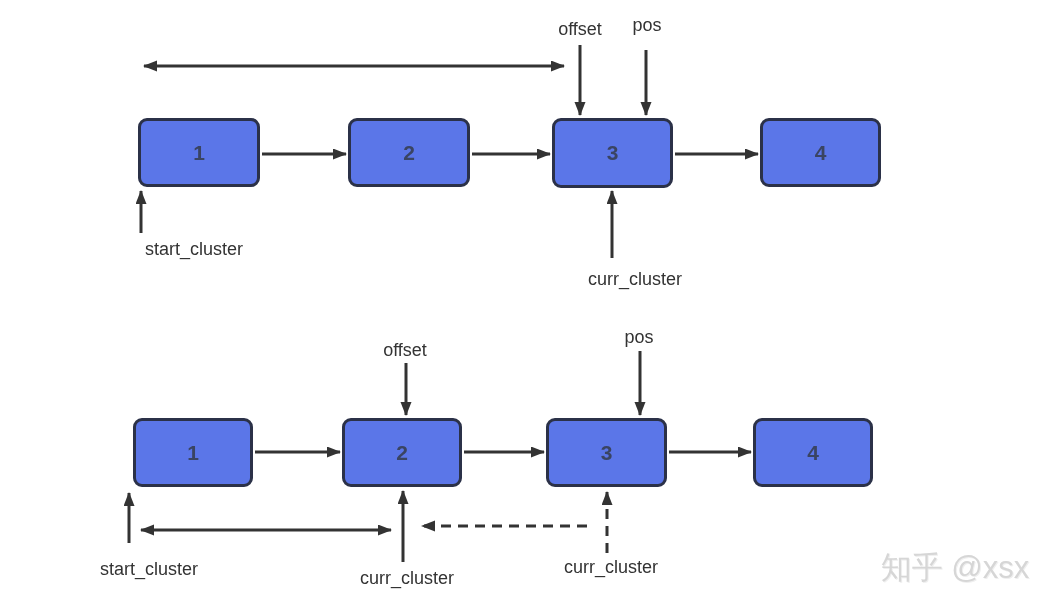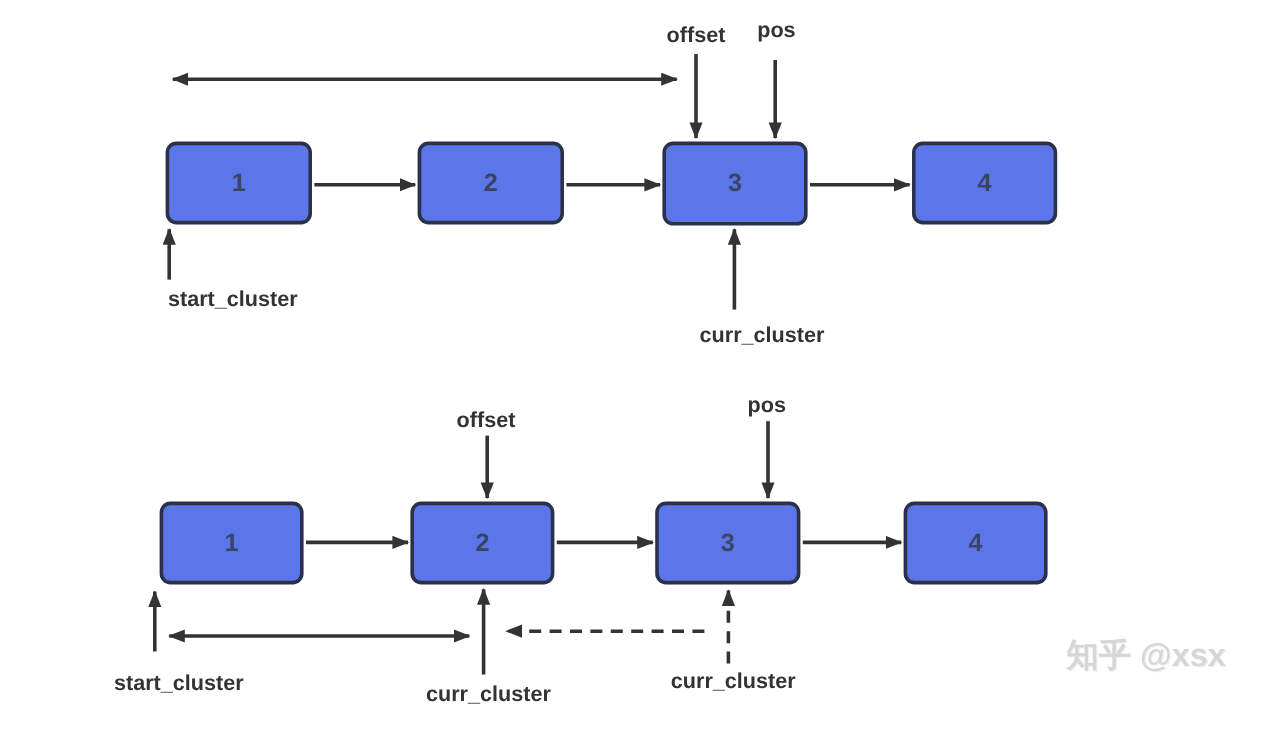--- a/index.html
+++ b/index.html
@@ -54,7 +54,7 @@
   .lbl {
     position: absolute;
     transform: translateX(-50%);
-    font-weight: bold;
+    font-weight: normal;
     font-size: 18px;
     color: var(--label, #333333);
     white-space: nowrap;

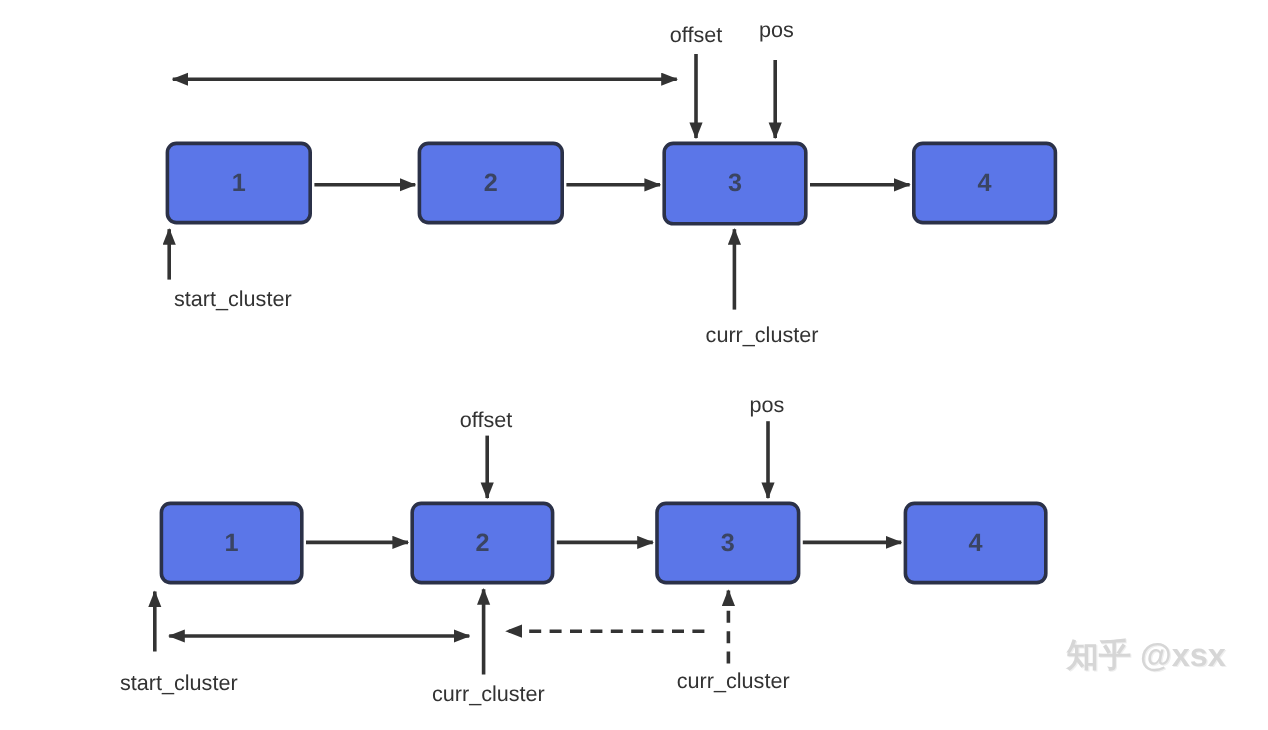--- a/index.html
+++ b/index.html
@@ -71,10 +71,10 @@
   .b-curr-right-lbl   { left: 611px; top: 558px; }
   .watermark {
     position: absolute;
-    left: 955px; top: 528px;
+    left: 955px; top: 547px;
     transform: translateX(-50%);
-    font-size: 27px;
-    font-weight: bold;
+    font-size: 31px;
+    font-weight: normal;
     color: var(--watermark, #d6d6d6);
     text-shadow: 1px 1px 0 #efefef;
     white-space: nowrap;

